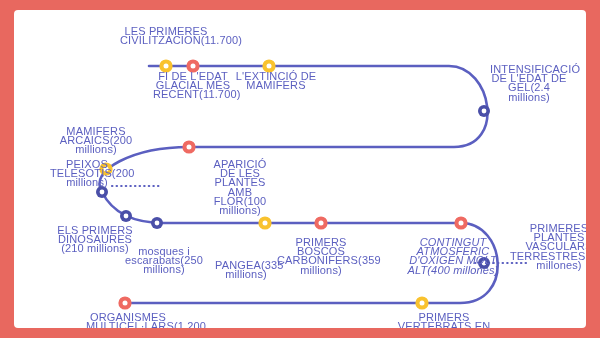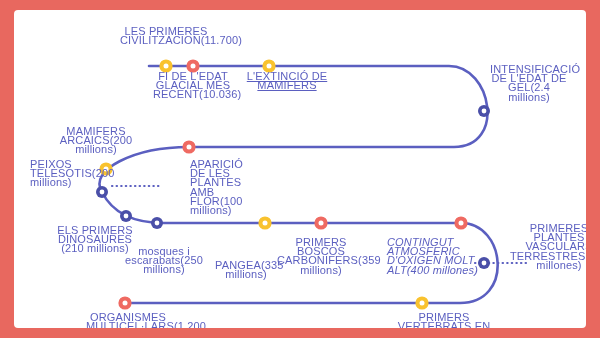--- a/index.html
+++ b/index.html
@@ -106,7 +106,7 @@
   </svg>
   <div id="labels">
       <div class="lbl" style="width: 92px; left: 106px; top: 17px;">LES PRIMERES CIVILITZACION(11.700)</div>
-      <div class="lbl" style="width: 80px; left: 139px; top: 62px;">FI DE L'EDAT GLACIAL MÉS RECENT(10.036)</div>
+      <div class="lbl" style="width: 80px; left: 139px; top: 62px;">FI DE L'EDAT GLACIAL MÉS RECENT(11.700)</div>
       <div class="lbl" style="width: 92px; left: 227px; top: 62px; text-decoration: underline;">L'EXTINCIÓ DE MAMIFERS</div>
       <div class="lbl" style="width: 78px; left: 476px; top: 55px;">INTENSIFICACIÓ DE L'EDAT DE GEL(2.4 millions)</div>
       <div class="lbl" style="width: 76px; left: 44px; top: 117px;">MAMIFERS ARCAICS(200 millions)</div>

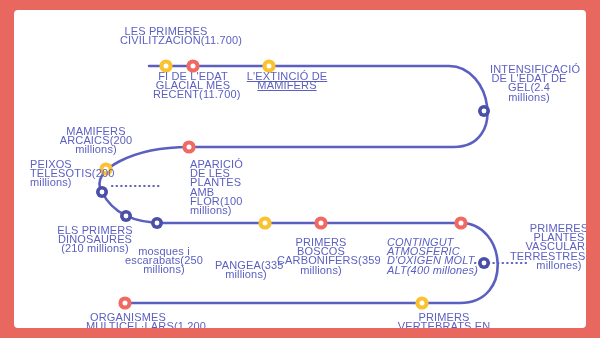--- a/index.html
+++ b/index.html
@@ -107,7 +107,7 @@
   <div id="labels">
       <div class="lbl" style="width: 92px; left: 106px; top: 17px;">LES PRIMERES CIVILITZACION(11.700)</div>
       <div class="lbl" style="width: 80px; left: 139px; top: 62px;">FI DE L'EDAT GLACIAL MÉS RECENT(11.700)</div>
-      <div class="lbl" style="width: 92px; left: 227px; top: 62px; text-decoration: underline;">L'EXTINCIÓ DE MAMIFERS</div>
+      <div class="lbl" style="width: 92px; left: 216px; top: 62px;">L'EXTINCIÓ DE MAMIFERS</div>
       <div class="lbl" style="width: 78px; left: 476px; top: 55px;">INTENSIFICACIÓ DE L'EDAT DE GEL(2.4 millions)</div>
       <div class="lbl" style="width: 76px; left: 44px; top: 117px;">MAMIFERS ARCAICS(200 millions)</div>
       <div class="lbl left" style="width: 74px; left: 16px; top: 150px;">PEIXOS TELESOTIS(200 millions)</div>

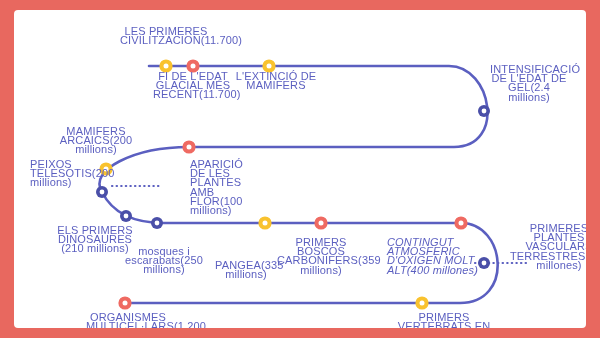--- a/index.html
+++ b/index.html
@@ -27,7 +27,7 @@
     white-space:pre-line;
     text-align:center;
   }
-  .lbl.left{text-align:left;}
+  .lbl.left{text-align:center;margin-left:20px;}
 </style>
 </head>
 <body>

